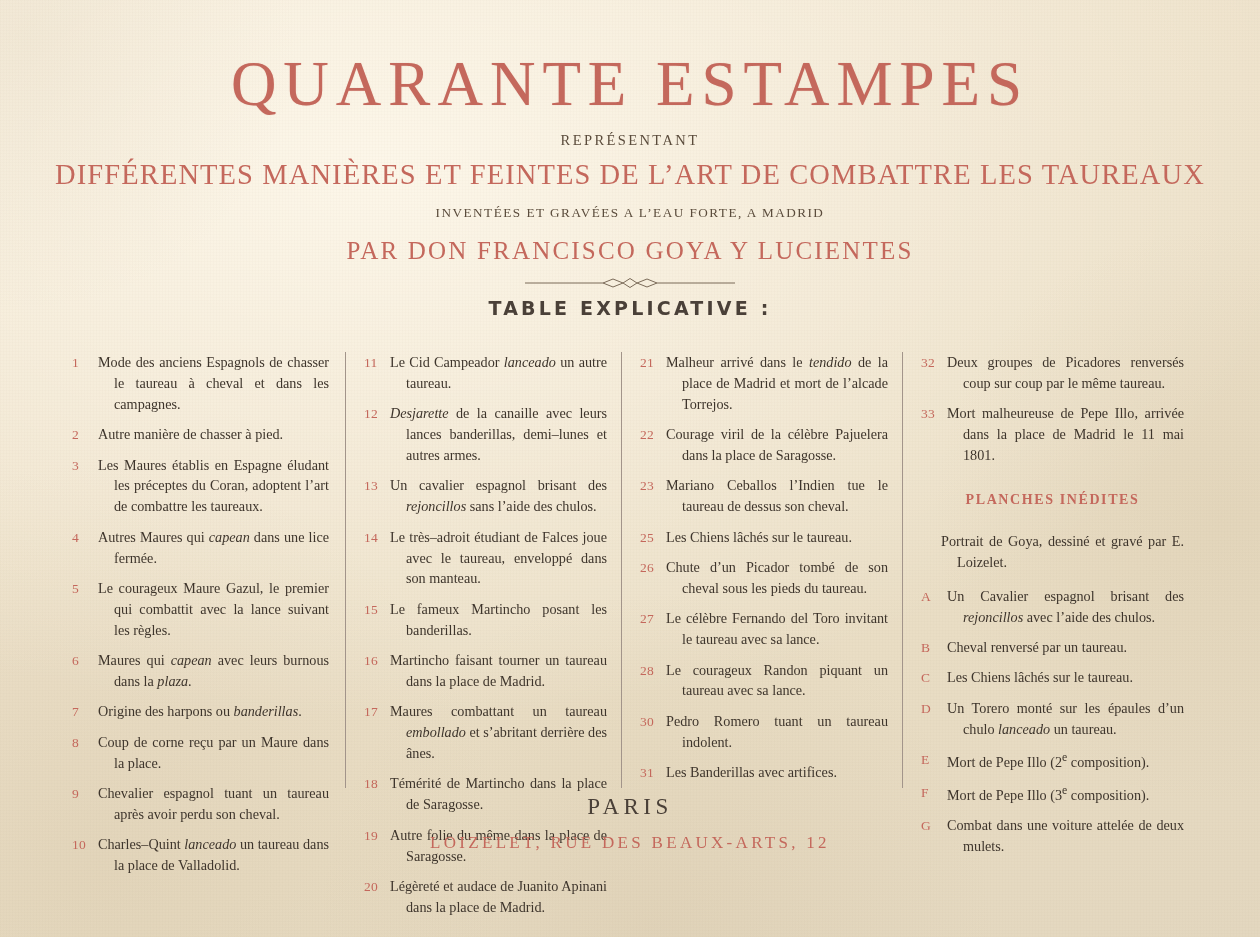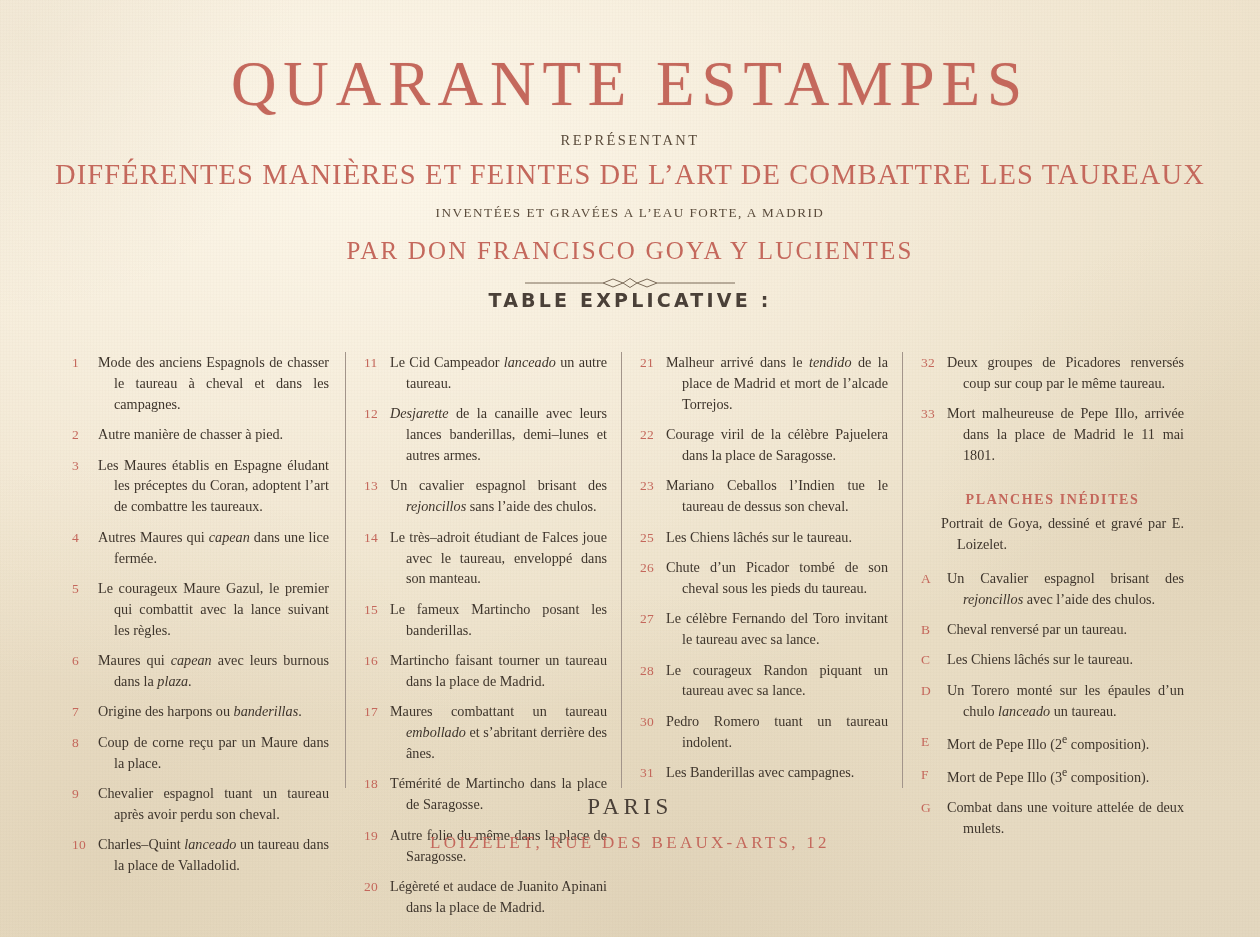--- a/index.html
+++ b/index.html
@@ -108,7 +108,7 @@
     font-weight: 700;
     letter-spacing: 3.2px;
     color: #4a4038;
-    margin-top: 0;
+    margin-top: 8px;
   }
 
   

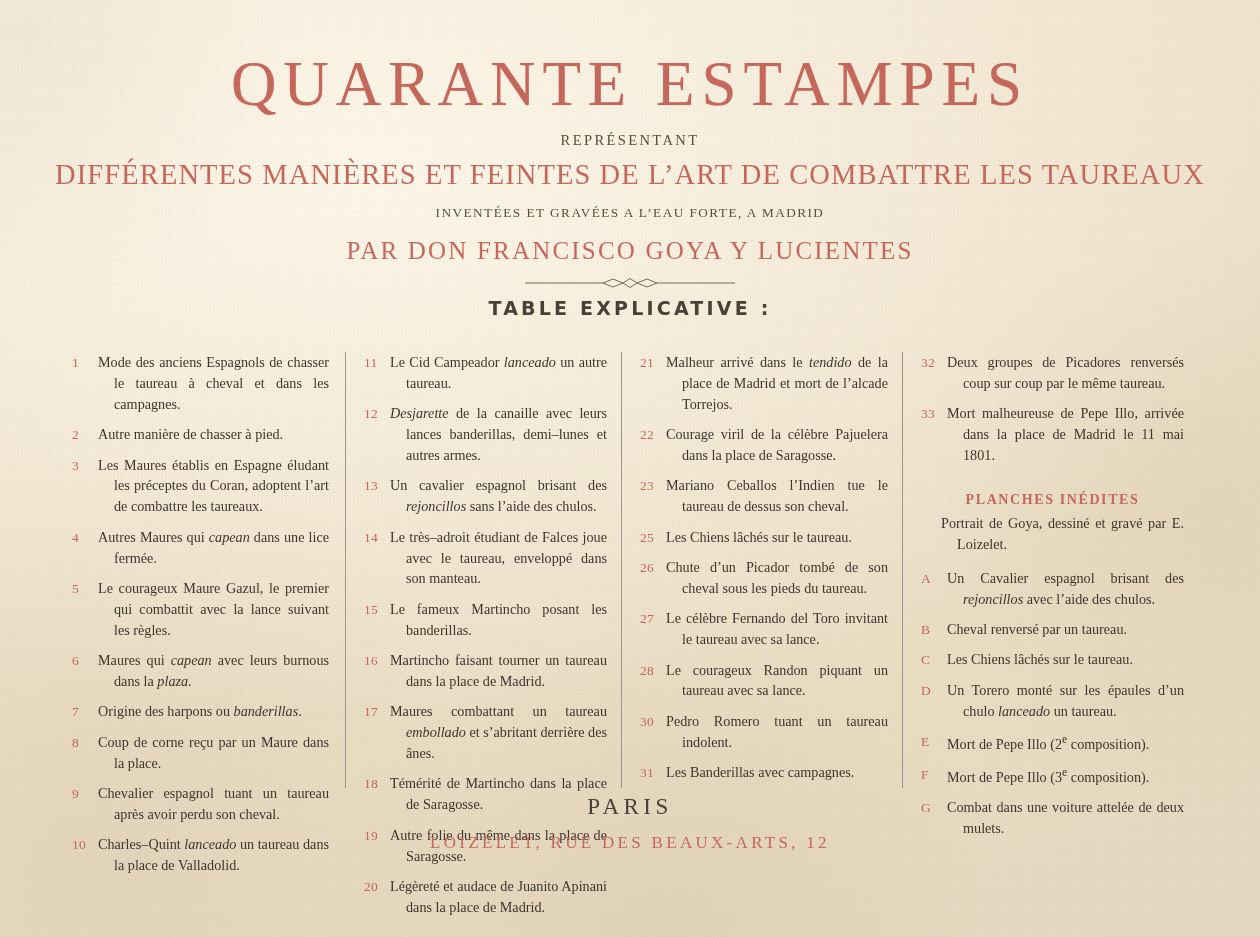--- a/index.html
+++ b/index.html
@@ -169,7 +169,7 @@
     font-size: 14px;
     letter-spacing: 1.6px;
     font-weight: 700;
-    margin: 26px 0 5px 0;
+    margin: 26px 0 23px 0;
   }
   .plain-entry {
     color: #3e352c;

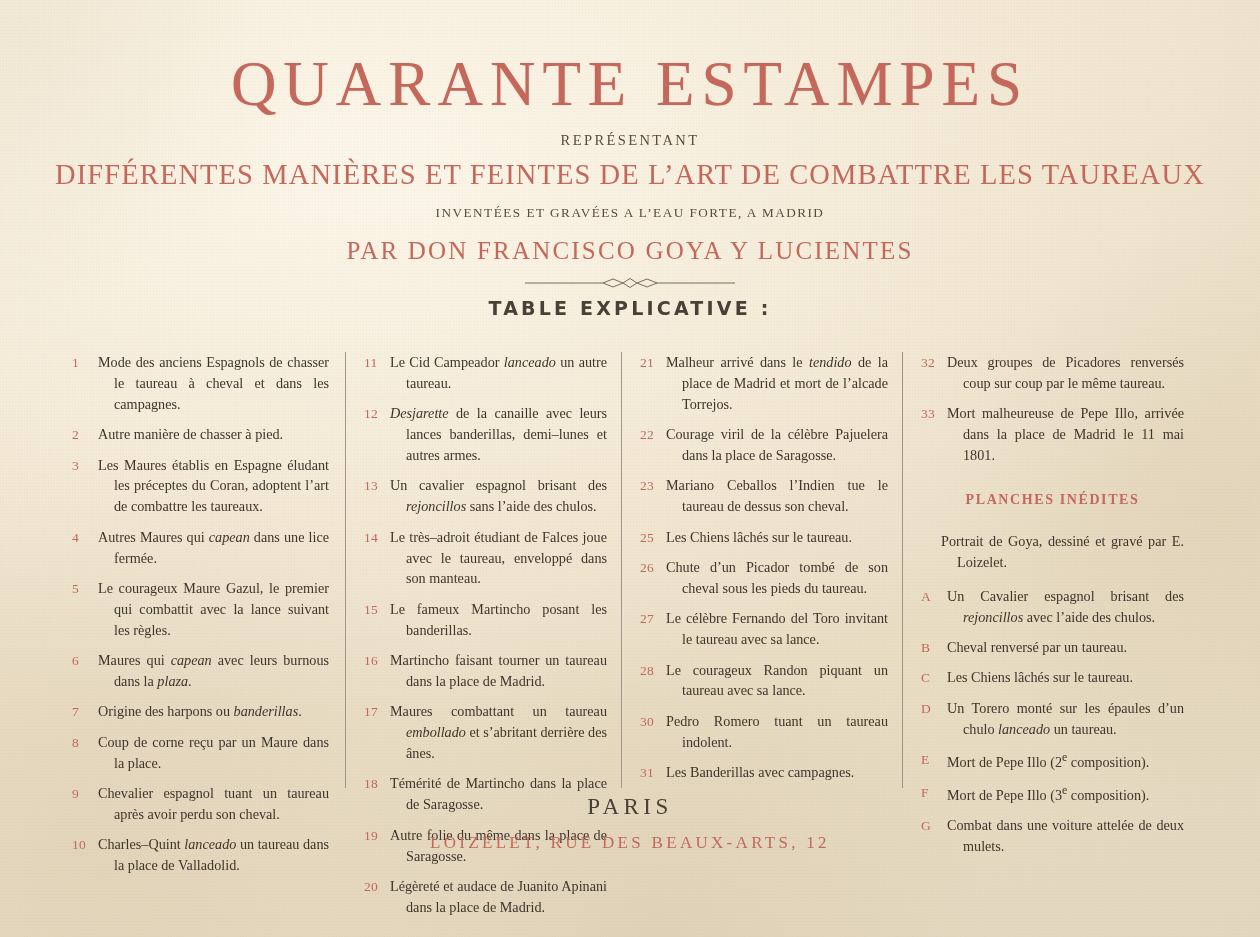--- a/index.html
+++ b/index.html
@@ -353,7 +353,7 @@
           </div>
         <div class="entry">
             <span class="num">31</span>
-            <span class="txt">Les Banderillas avec campagnes.</span>
+            <span class="txt">Les Banderillas avec artifices.</span>
           </div>
       </div>
 

